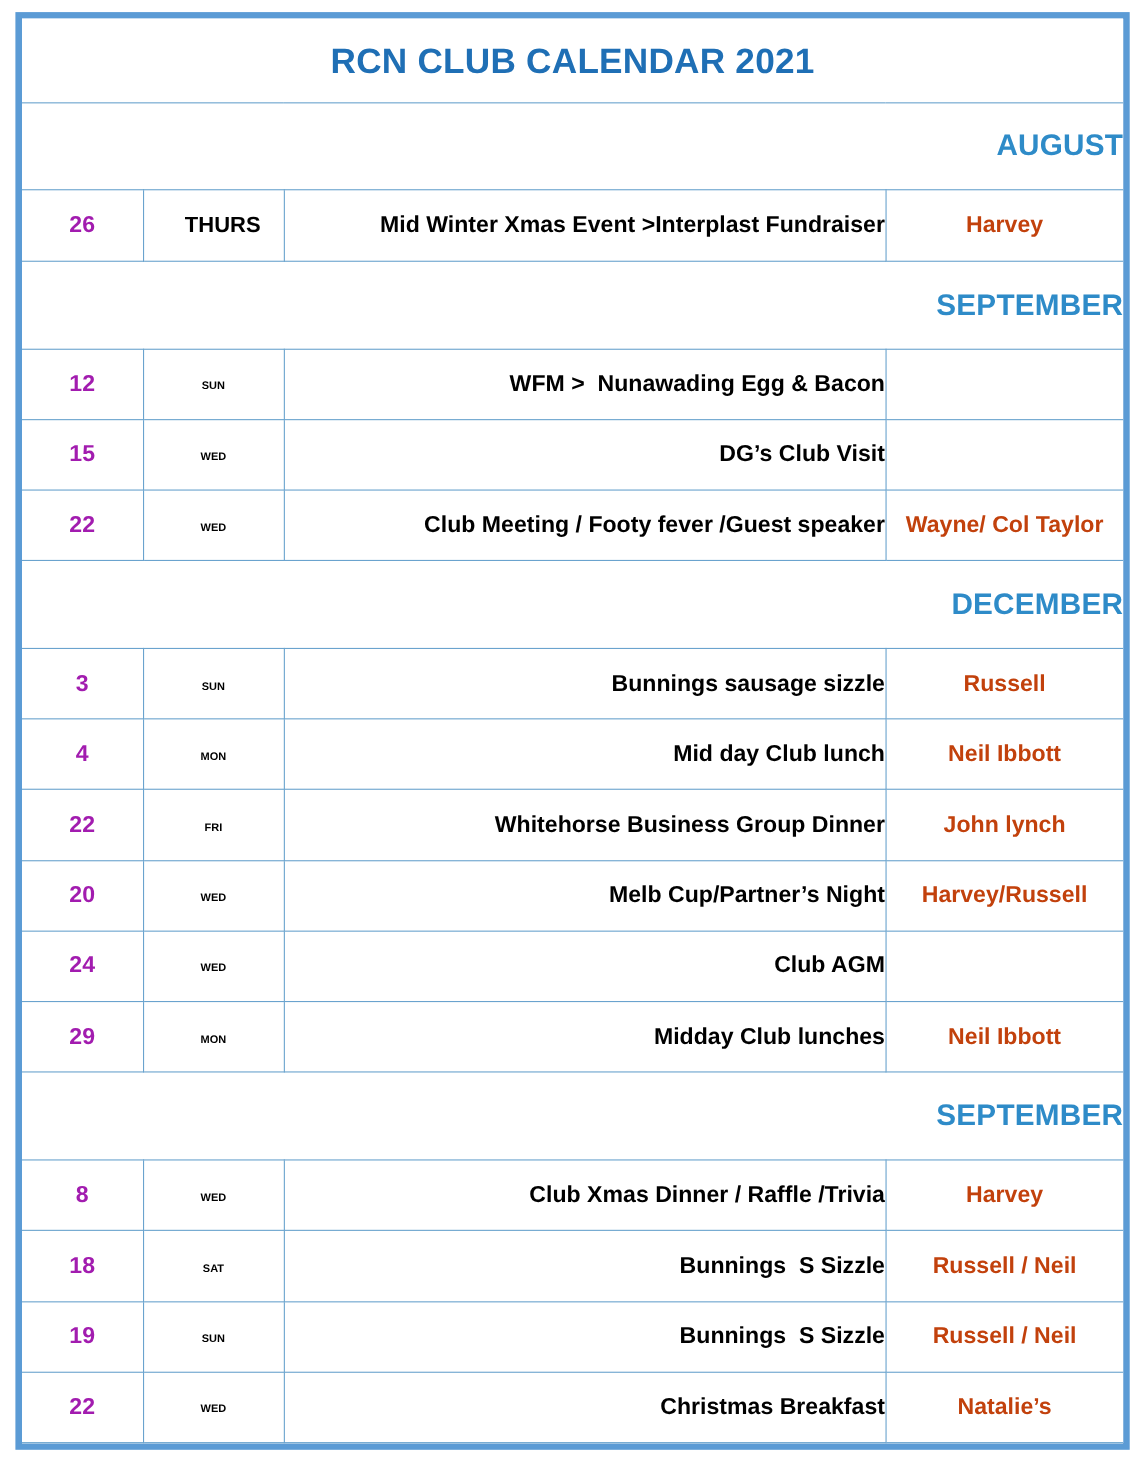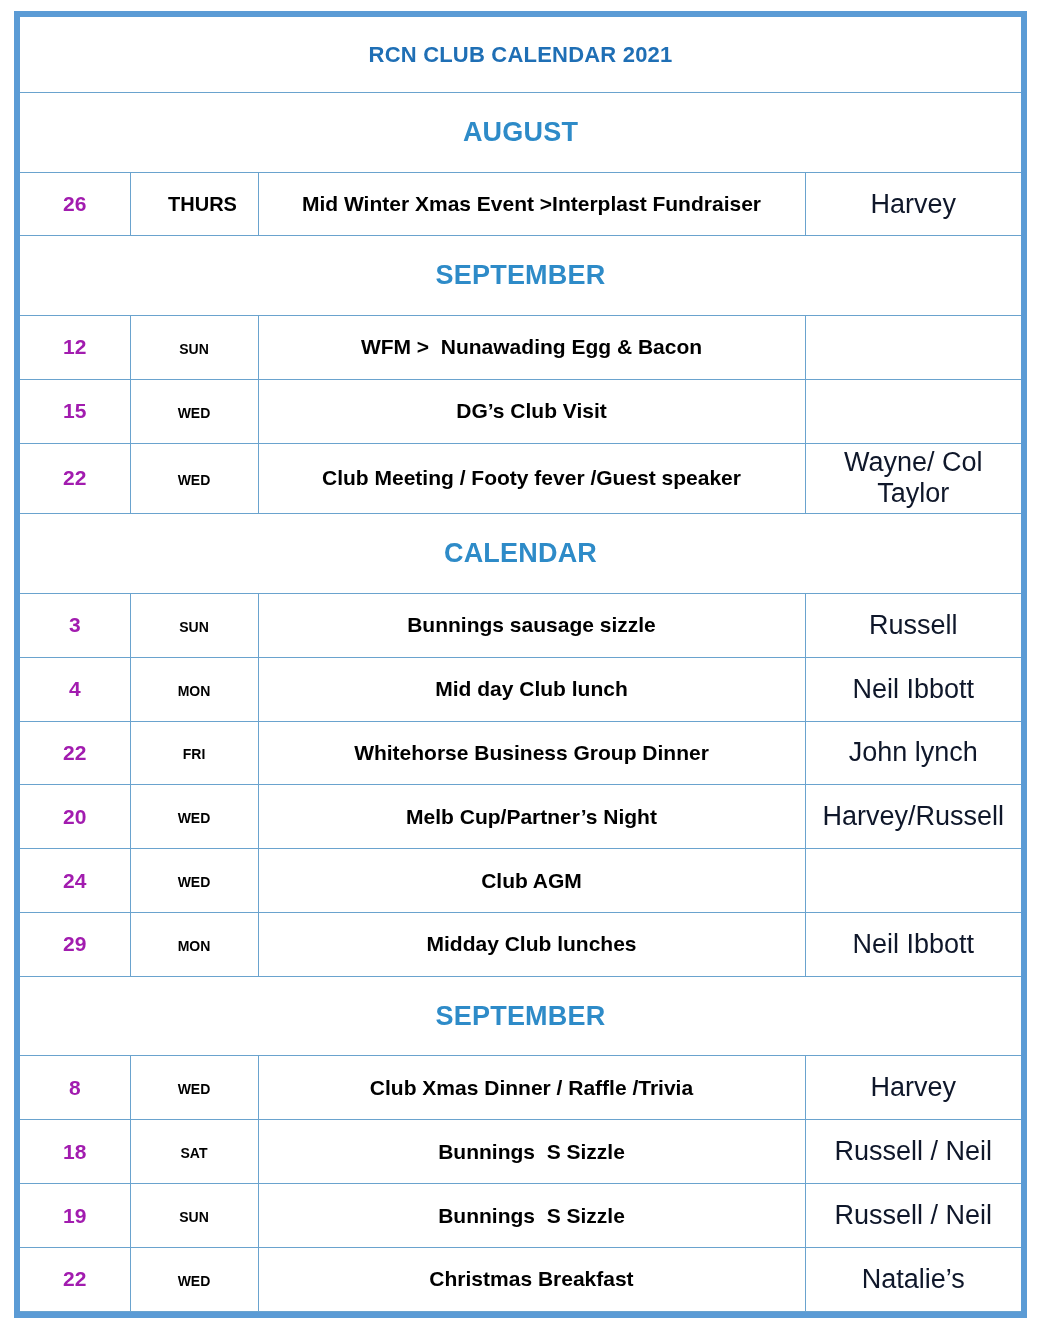--- a/index.html
+++ b/index.html
@@ -66,7 +66,7 @@
   .page-title {
     text-align: center;
     color: #1F6FB5;
-    font-size: 22px;
+    font-size: 32px;
     font-weight: bold;
     letter-spacing: 0.2px;
     line-height: 1;

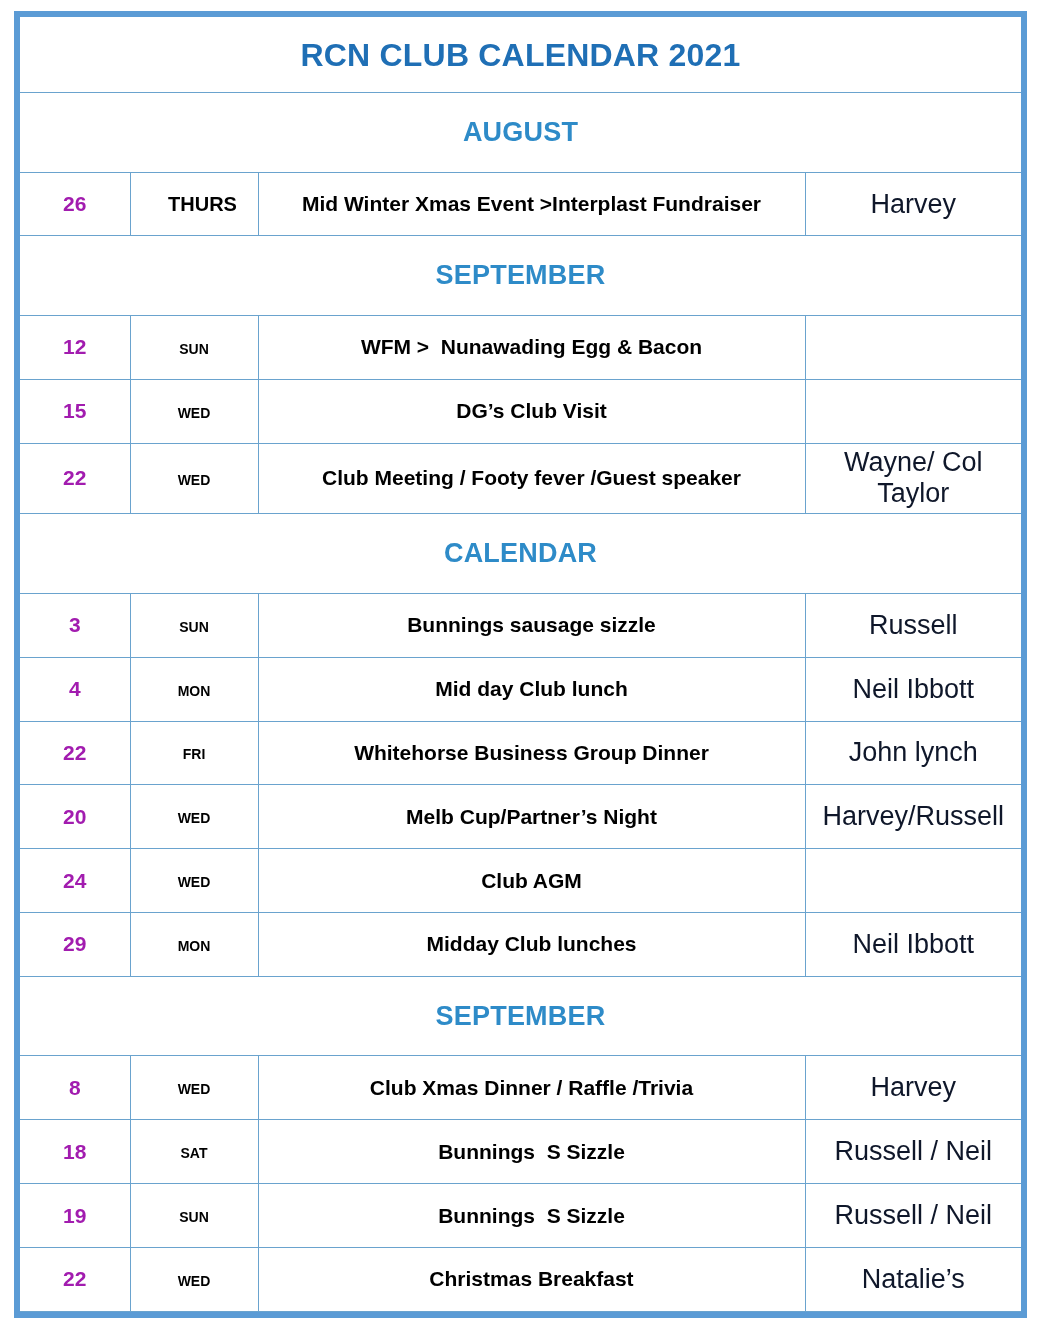--- a/index.html
+++ b/index.html
@@ -82,7 +82,7 @@
     color: #2E8BC8;
     font-size: 27px;
     font-weight: bold;
-    text-align: center;
+    text-align: right;
     padding-left: 9px;
     line-height: 1;
     letter-spacing: 0.2px;

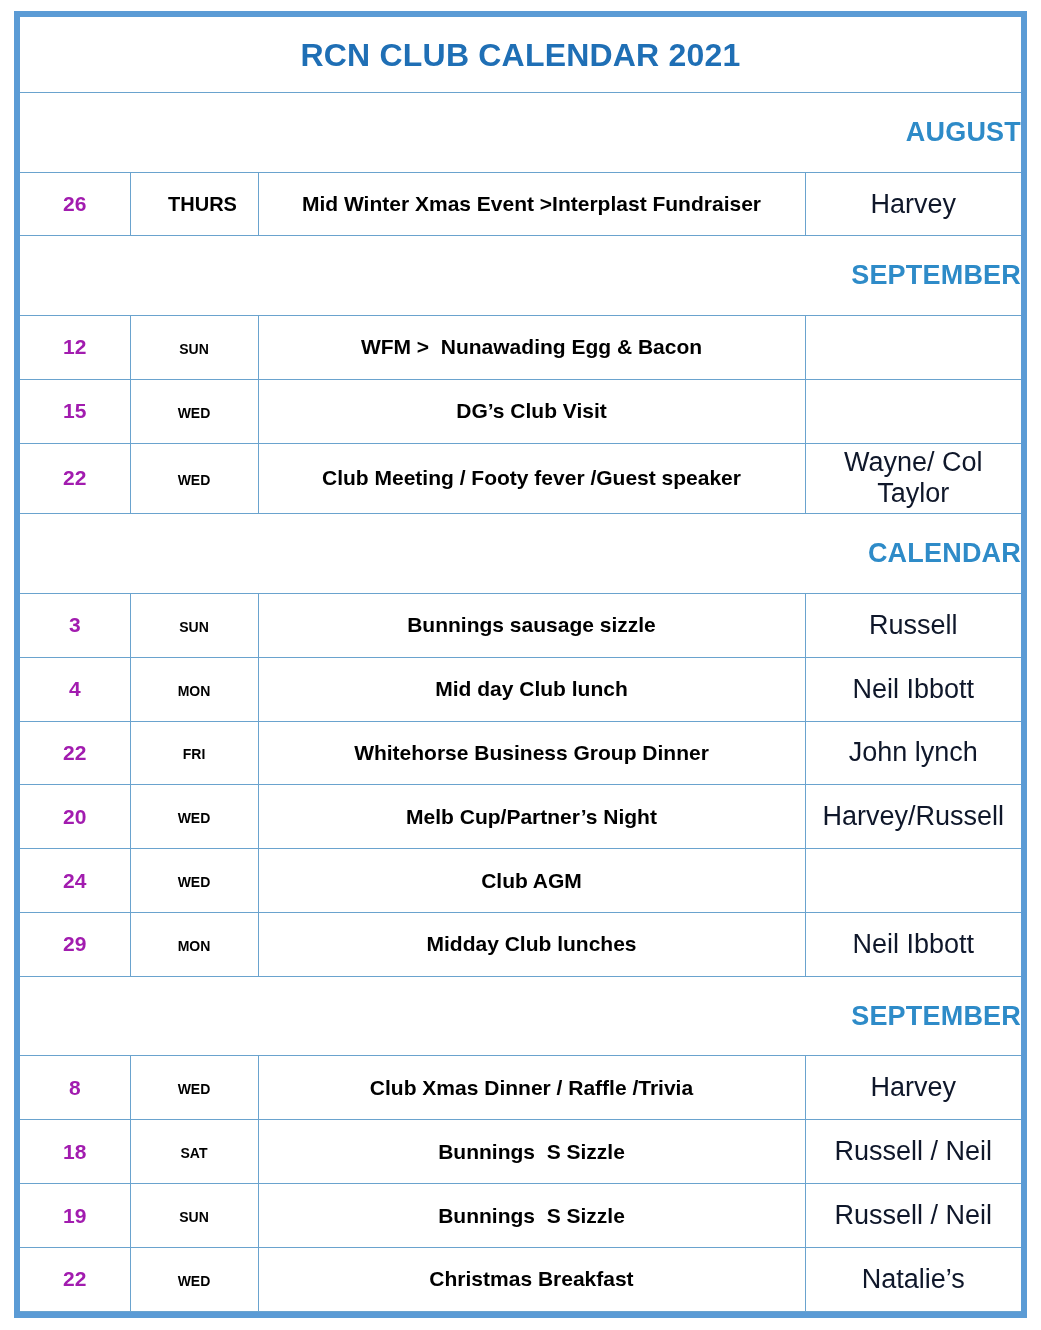--- a/index.html
+++ b/index.html
@@ -118,7 +118,7 @@
     padding-left: 17px;
   }
   .cell-event {
-    text-align: center;
+    text-align: right;
     font-size: 21px;
     font-weight: bold;
     color: #000000;

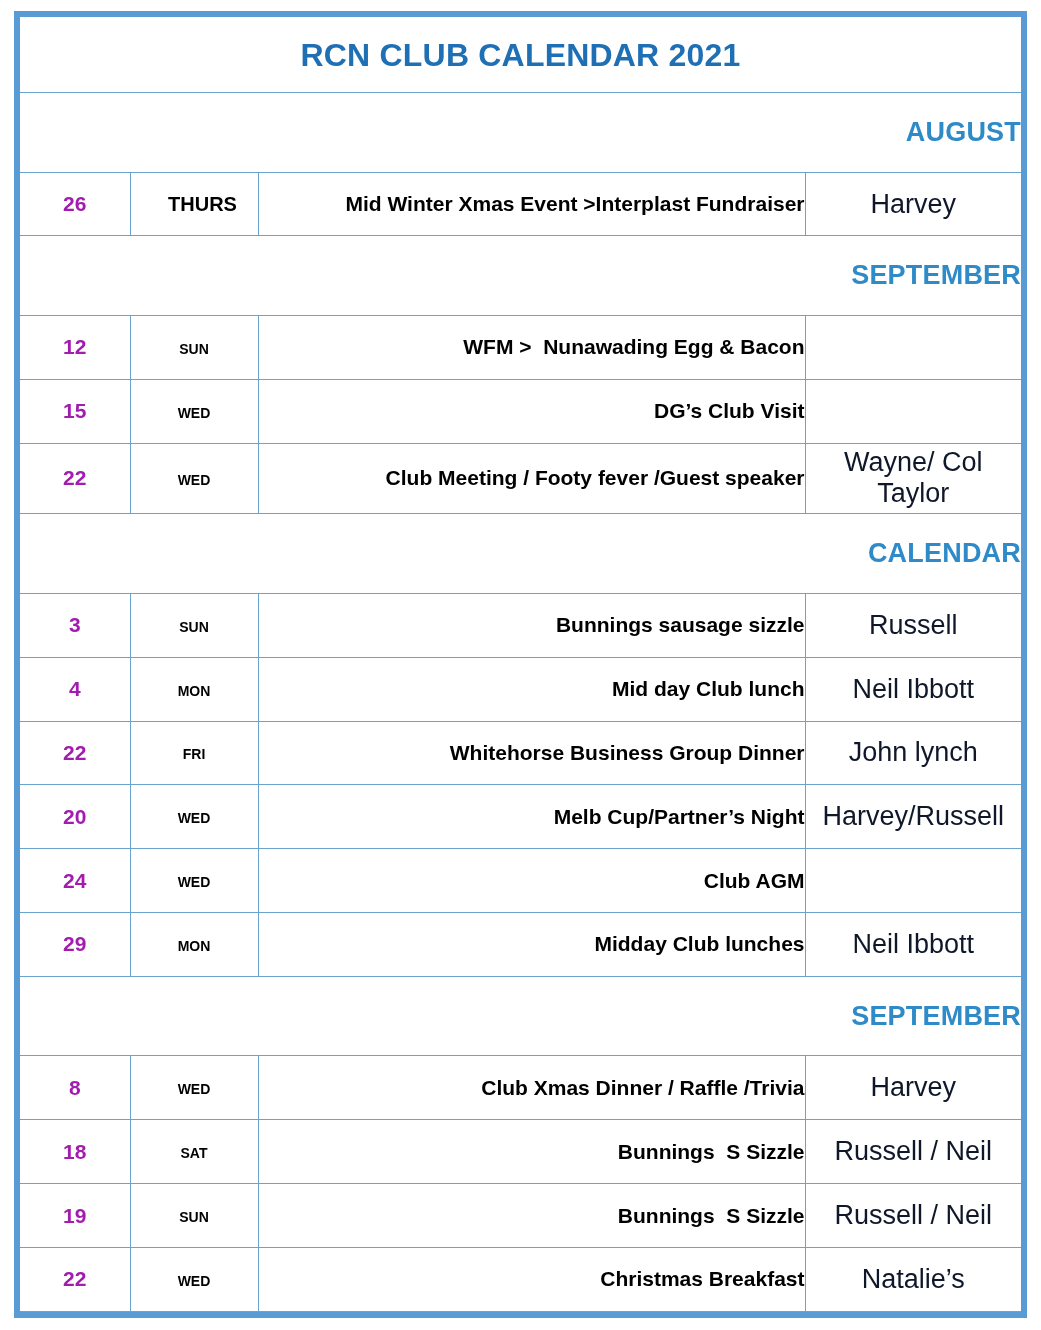--- a/index.html
+++ b/index.html
@@ -127,9 +127,9 @@
   }
   .cell-who {
     text-align: center;
-    font-size: 27px;
-    font-weight: normal;
-    color: #0f172a;
+    font-size: 21px;
+    font-weight: bold;
+    color: #c2410c;
   }
 </style>
 </head>

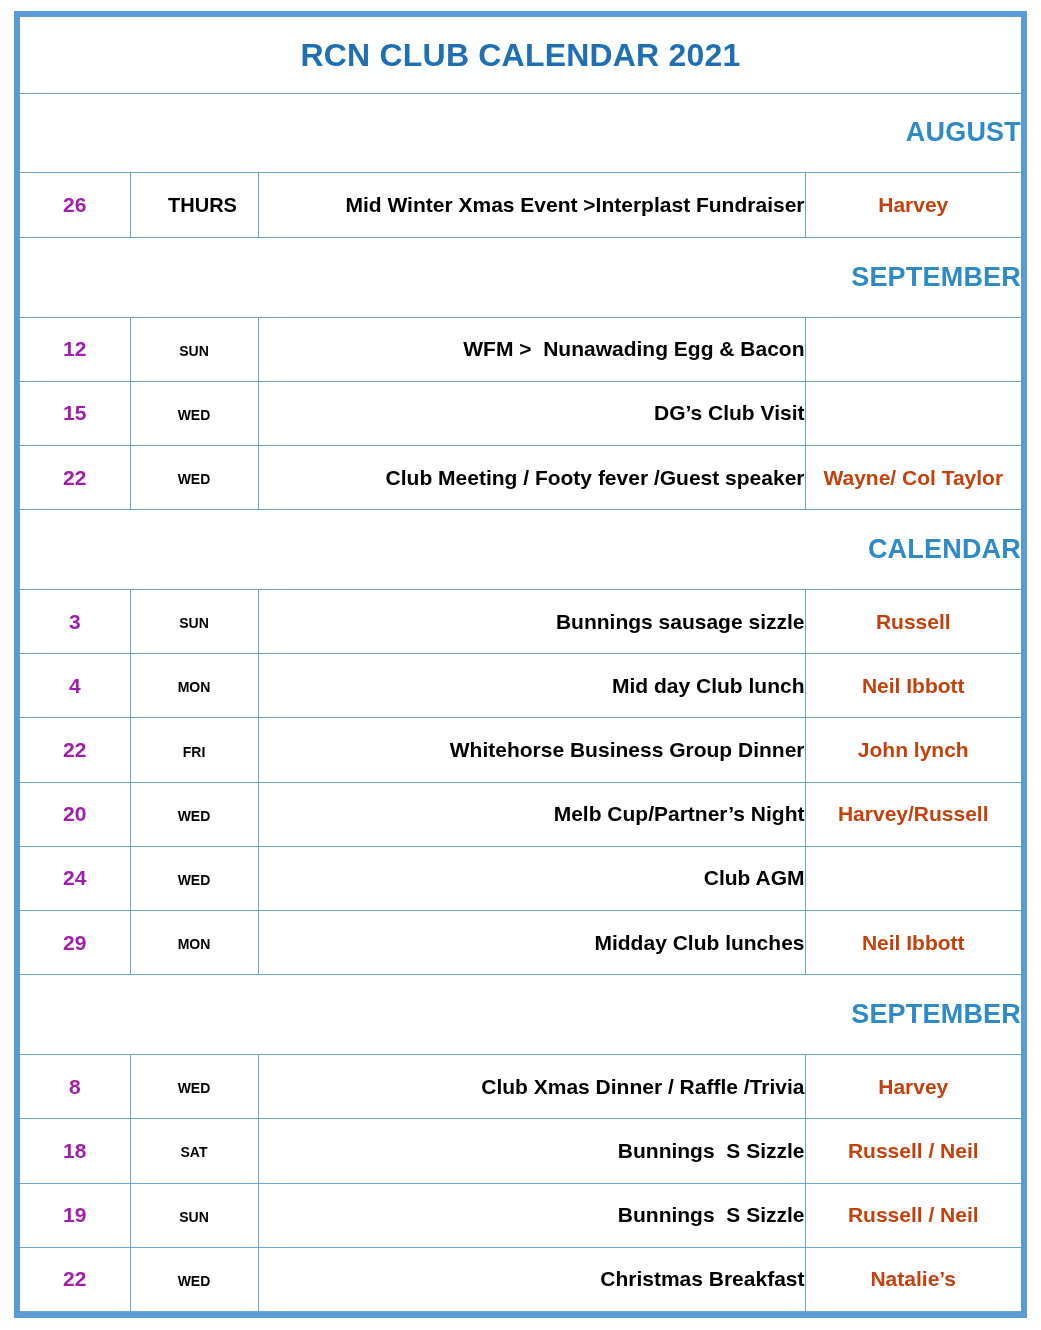--- a/index.html
+++ b/index.html
@@ -104,7 +104,7 @@
   }
   .cell-day {
     text-align: center;
-    font-size: 20px;
+    font-size: 14px;
     font-weight: bold;
     color: #000000;
     font-variant: small-caps;

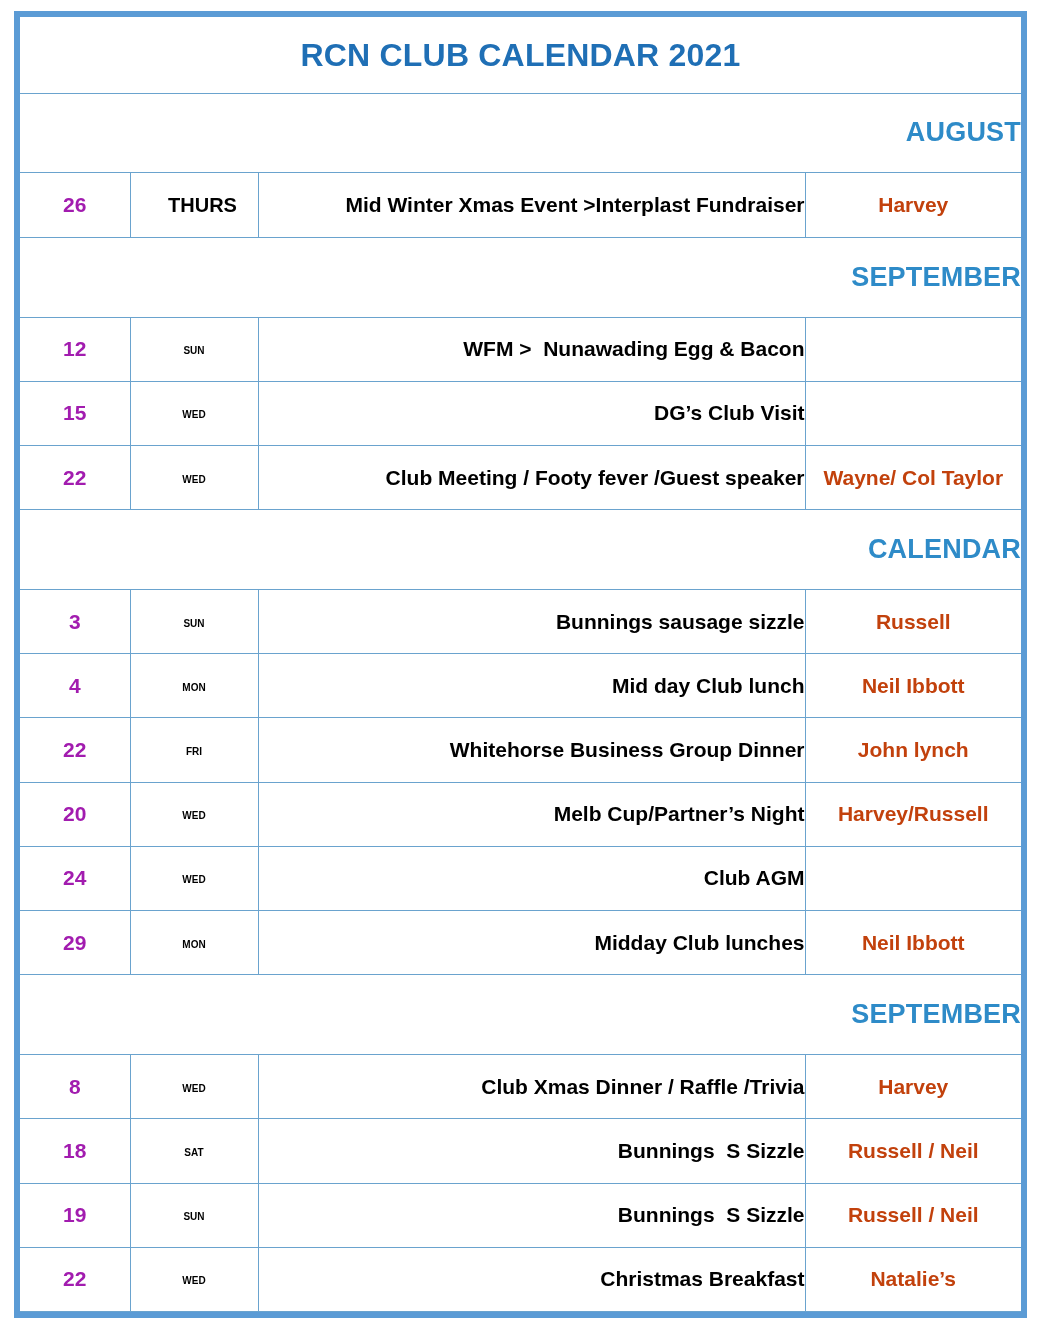--- a/index.html
+++ b/index.html
@@ -180,7 +180,7 @@
             <td class="cell-who">Wayne/ Col Taylor</td>
           </tr>
           <tr class="month-row">
-            <td colspan="4" class="month-label">CALENDAR</td>
+            <td colspan="4" class="month-label">DECEMBER</td>
           </tr>
           <tr class="event-row">
             <td class="cell-date">3</td>

